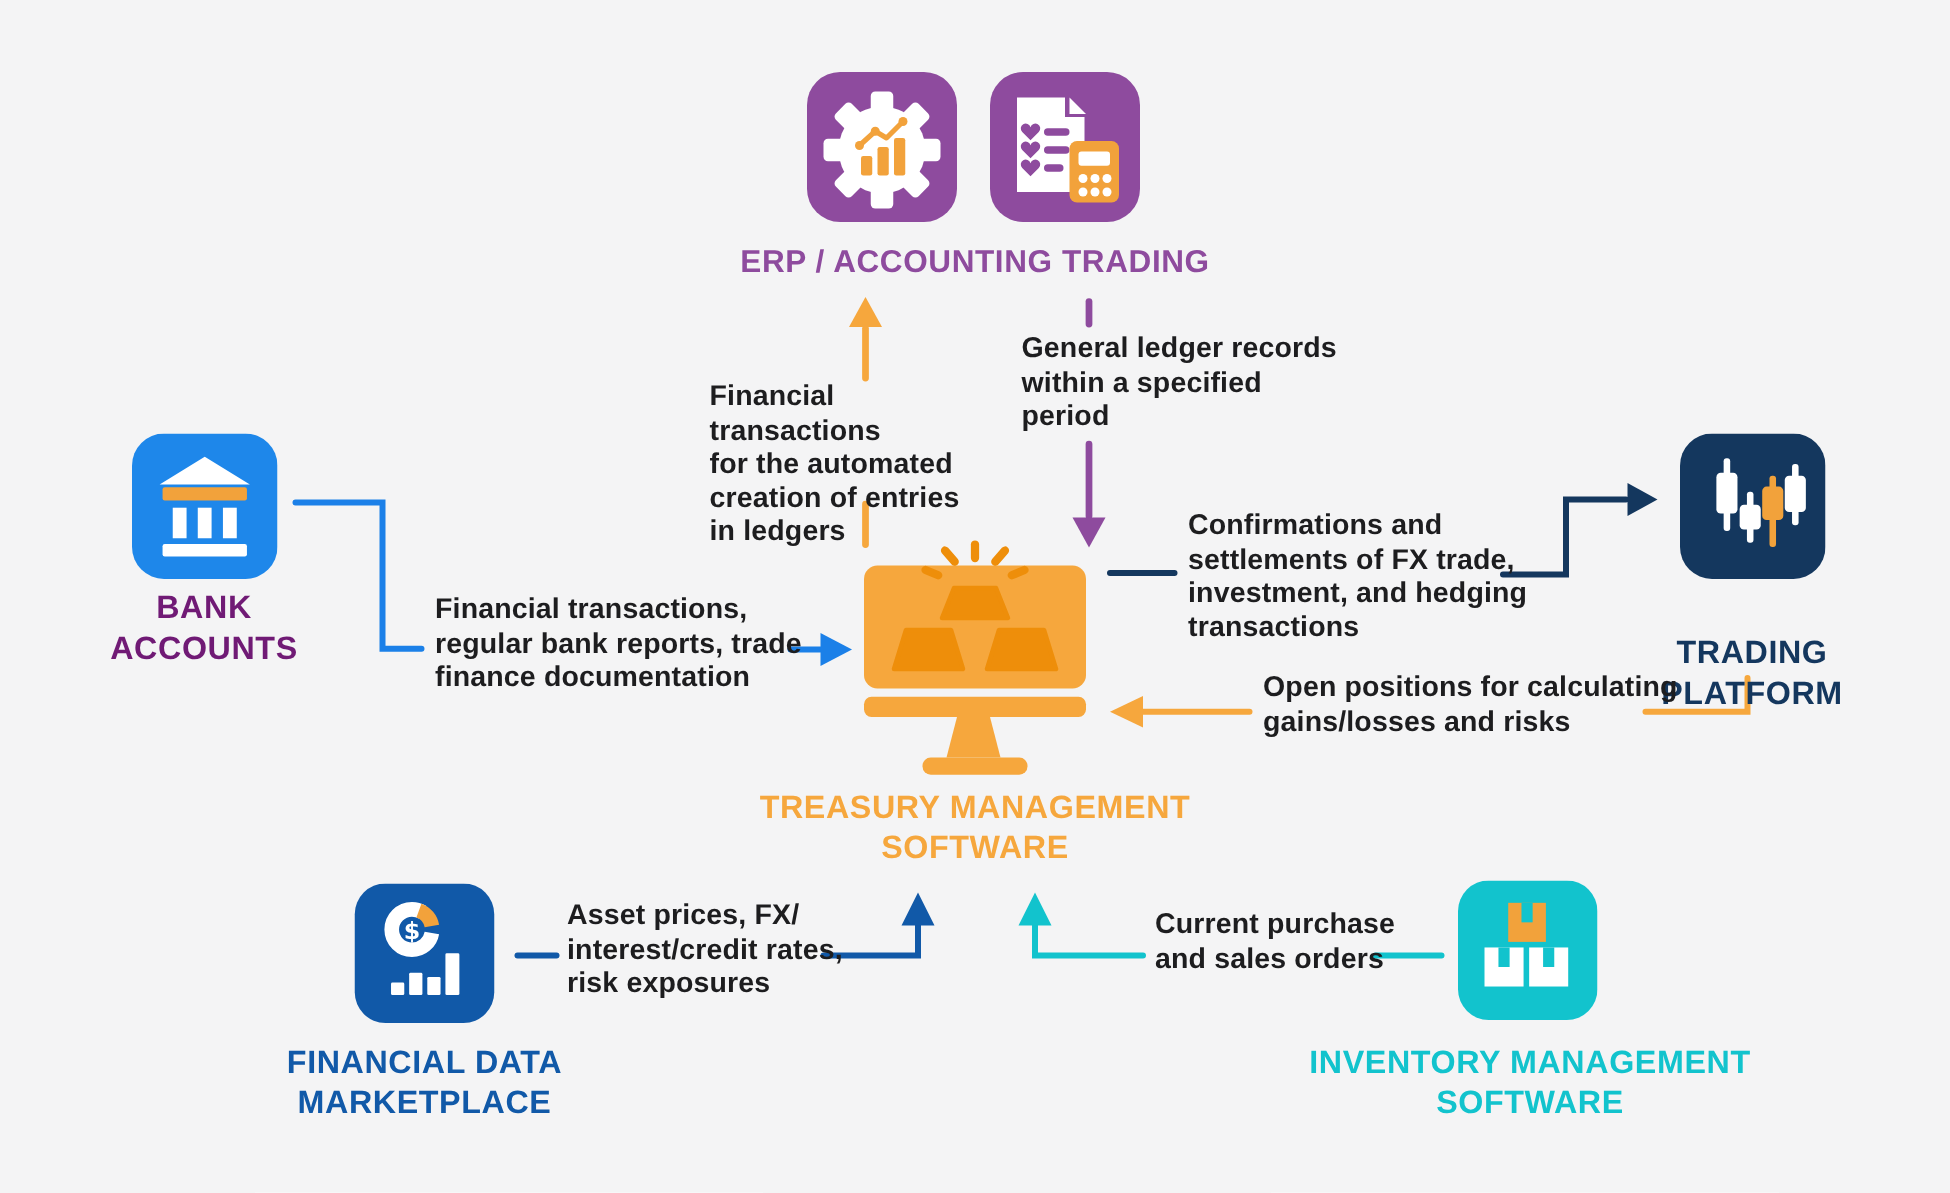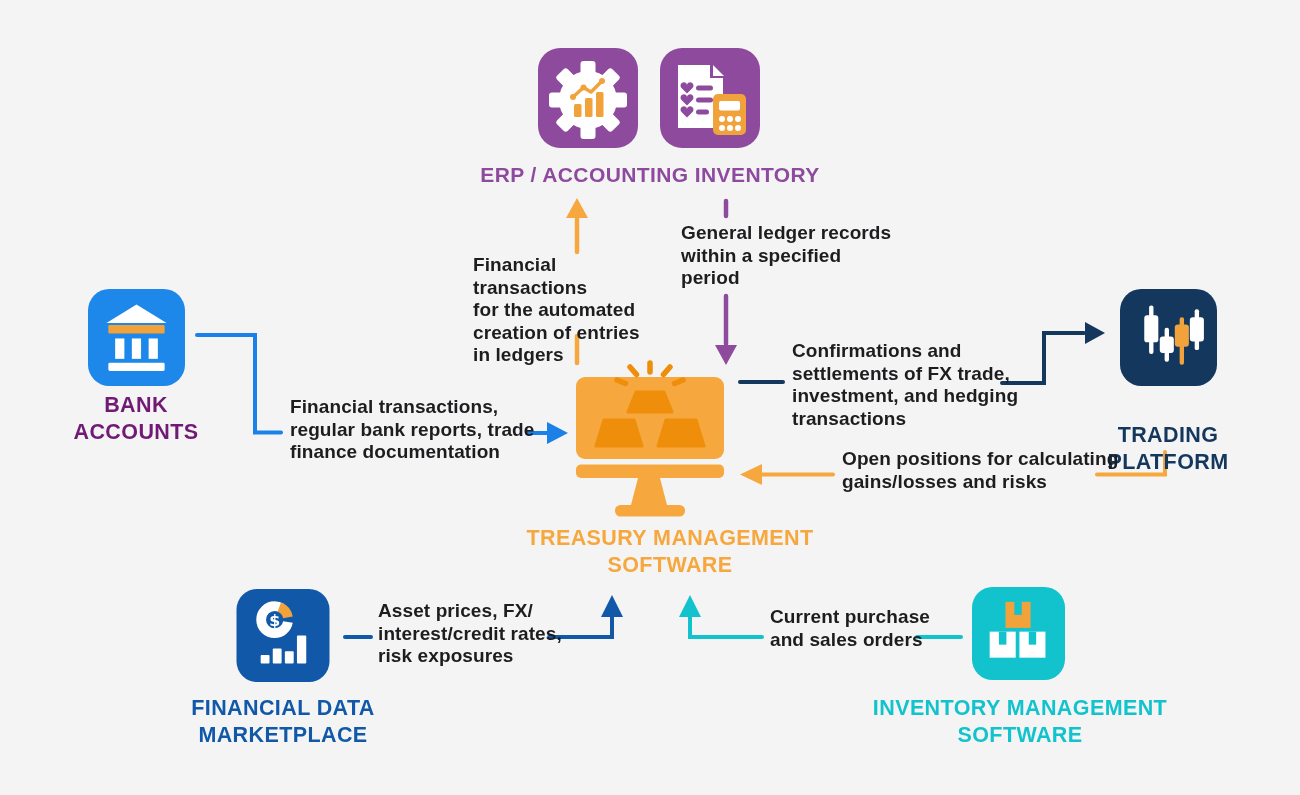--- a/index.html
+++ b/index.html
@@ -135,7 +135,7 @@
     </g>
   </svg>
 
-  <div class="node-label" style="left: 400px; top: 161px; width: 500px; font-size: 21px; color: rgb(142, 75, 158);">ERP / ACCOUNTING INVENTORY</div>
+  <div class="node-label" style="left: 400px; top: 161px; width: 500px; font-size: 21px; color: rgb(142, 75, 158);">ERP / ACCOUNTING TRADING</div>
 
   <svg class="node-icon" style="left:88px;top:289px" width="97" height="97" viewBox="0 0 100 100">
     <rect width="100" height="100" rx="22" fill="#1E87EA"></rect>

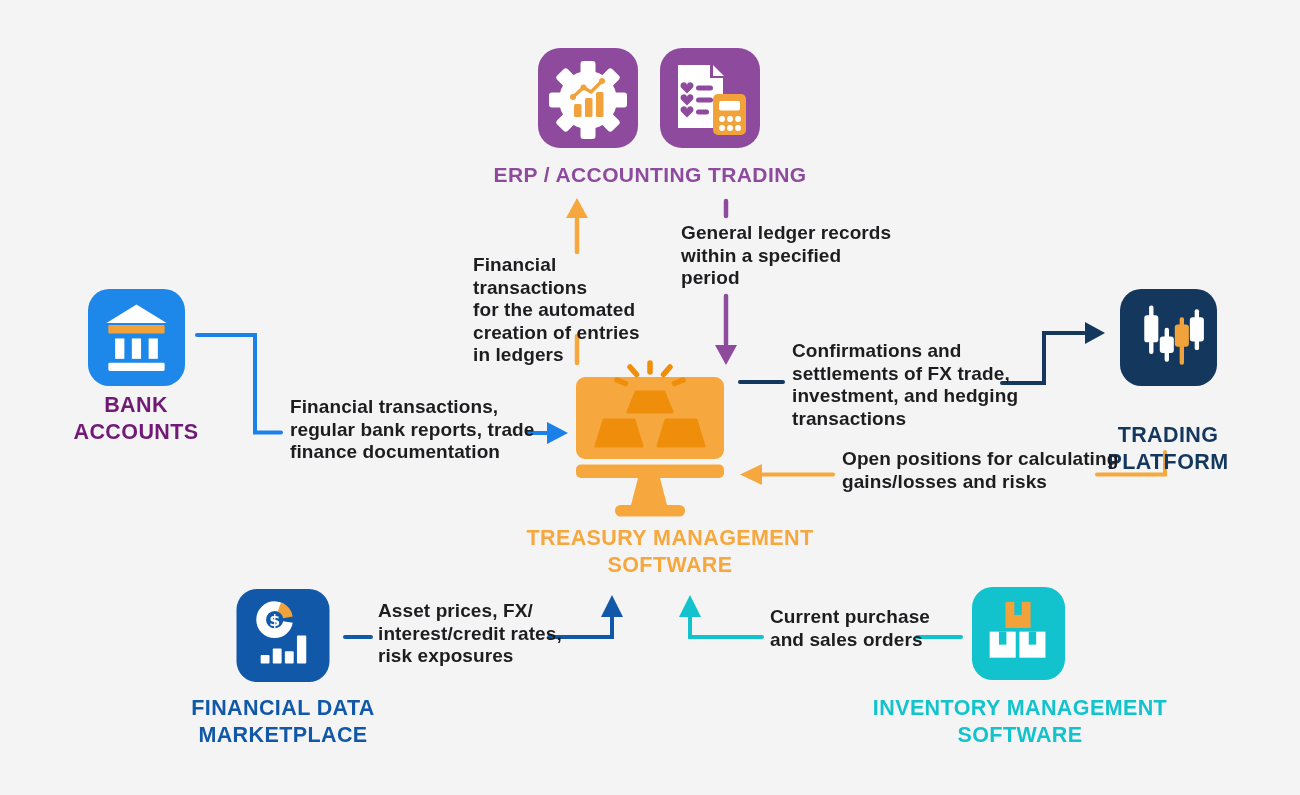--- a/index.html
+++ b/index.html
@@ -185,7 +185,7 @@
     <path d="M74,121 h22 l7,27 h-36 z" fill="#F6A73D"></path>
     <rect x="51" y="148" width="70" height="11.5" rx="5.5" fill="#F6A73D"></rect>
   </svg>
-  <div class="node-label" style="left: 480px; top: 525px; width: 380px; color: rgb(246, 167, 61);">TREASURY MANAGEMENT
+  <div class="node-label" style="left: 460px; top: 525px; width: 380px; color: rgb(246, 167, 61);">TREASURY MANAGEMENT
 SOFTWARE</div>
 
   <svg class="node-icon" style="left:236px;top:589px" width="94" height="93" viewBox="0 0 100 100">

